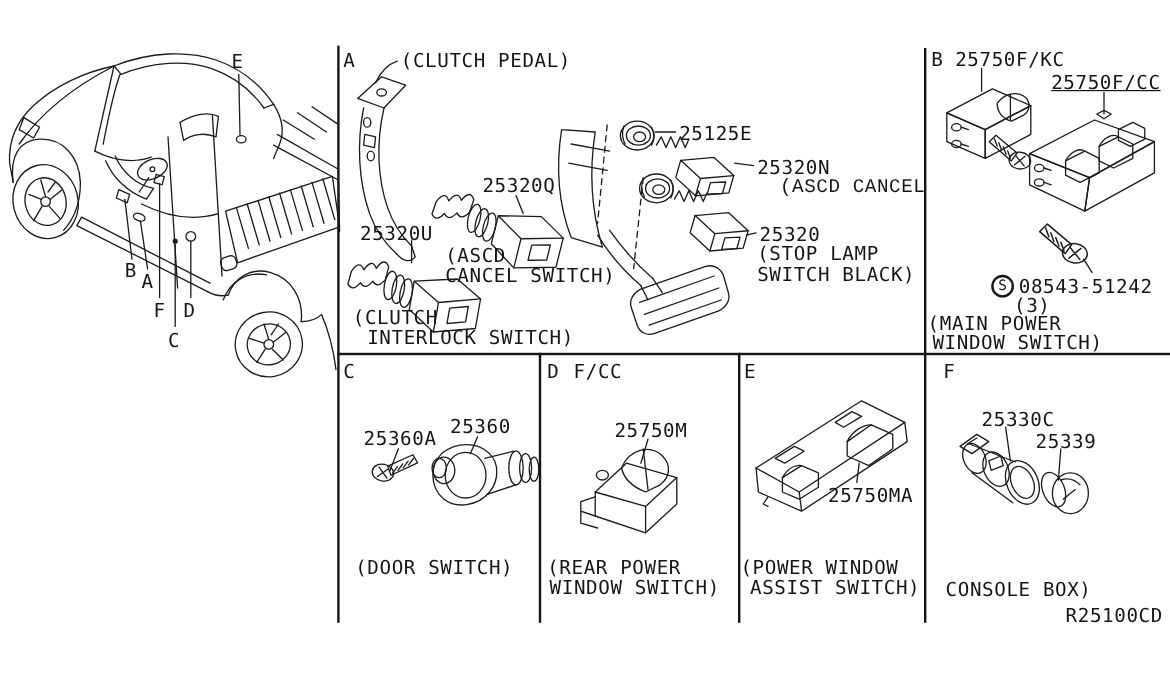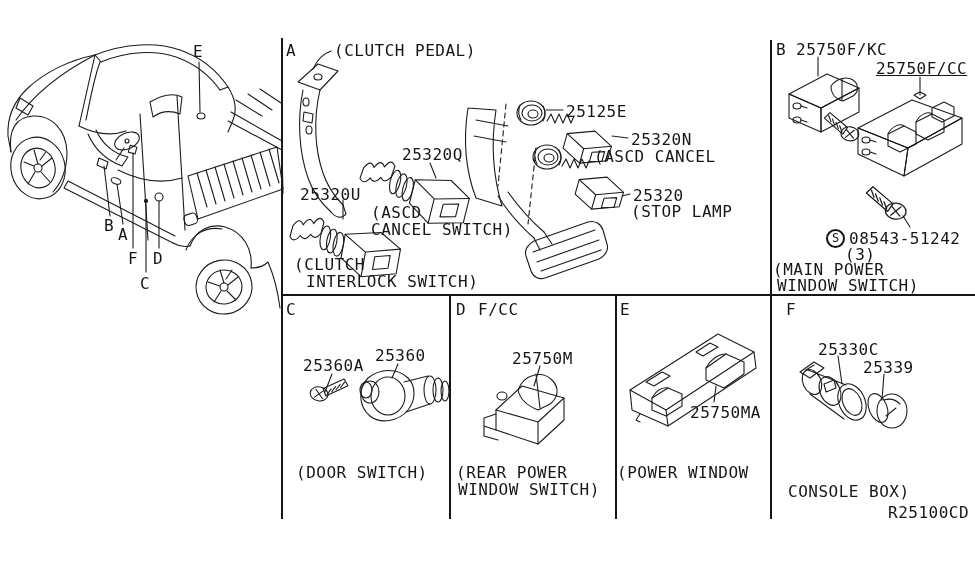--- a/index.html
+++ b/index.html
@@ -257,7 +257,7 @@
   <span class="t" style="left:306px;top:273px;">INTERLOCK SWITCH)</span>
   <span class="t" style="left:566px;top:103px;">25125E</span>
   <span class="t" style="left:631px;top:131px;">25320N</span>
-  <span class="t" style="left:594px;top:148px;">(ASCD CANCEL</span>
+  <span class="t" style="left:650px;top:148px;font-family:Liberation Mono, monospace;">(ASCD CANCEL</span>
   <span class="t" style="left:633px;top:187px;">25320</span>
   <span class="t" style="left:631px;top:203px;">(STOP LAMP</span>
 

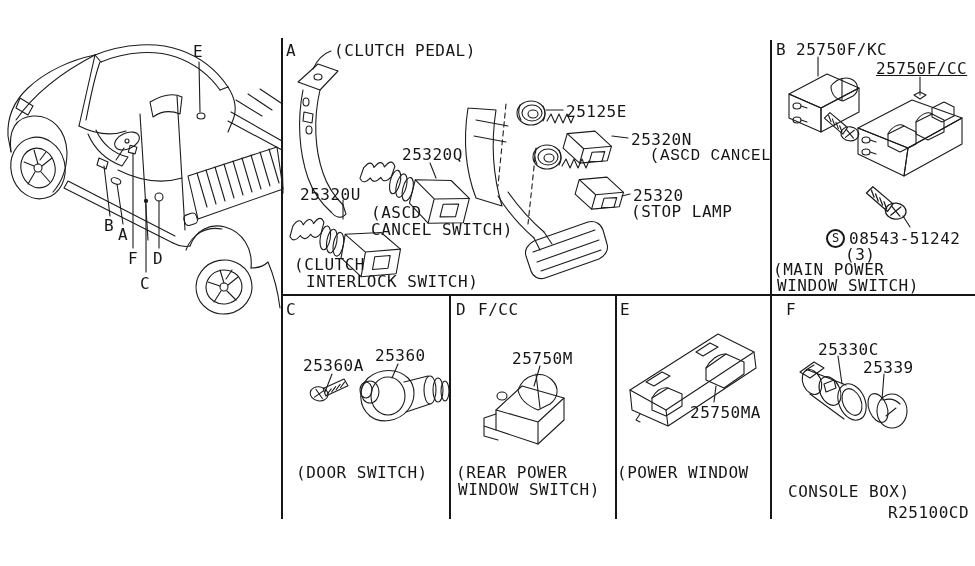--- a/index.html
+++ b/index.html
@@ -260,6 +260,7 @@
   <span class="t" style="left:650px;top:148px;font-family:Liberation Mono, monospace;">(ASCD CANCEL</span>
   <span class="t" style="left:633px;top:187px;">25320</span>
   <span class="t" style="left:631px;top:203px;">(STOP LAMP</span>
+  <span class="t" style="left:631px;top:220px;">SWITCH BLACK)</span>
 
   <span class="t" style="left:776px;top:41px;">B</span>
   <span class="t" style="left:796px;top:41px;">25750F/KC</span>

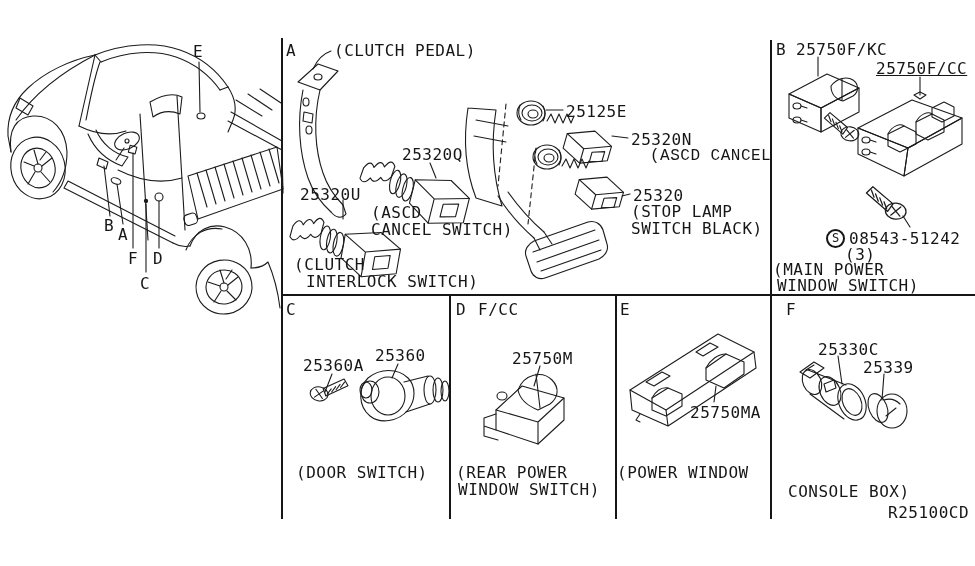--- a/index.html
+++ b/index.html
@@ -285,6 +285,7 @@
   <span class="t" style="left:620px;top:301px;">E</span>
   <span class="t" style="left:690px;top:404px;">25750MA</span>
   <span class="t" style="left:617px;top:464px;">(POWER WINDOW</span>
+  <span class="t" style="left:625px;top:481px;">ASSIST SWITCH)</span>
 
   <span class="t" style="left:786px;top:301px;">F</span>
   <span class="t" style="left:818px;top:341px;">25330C</span>

